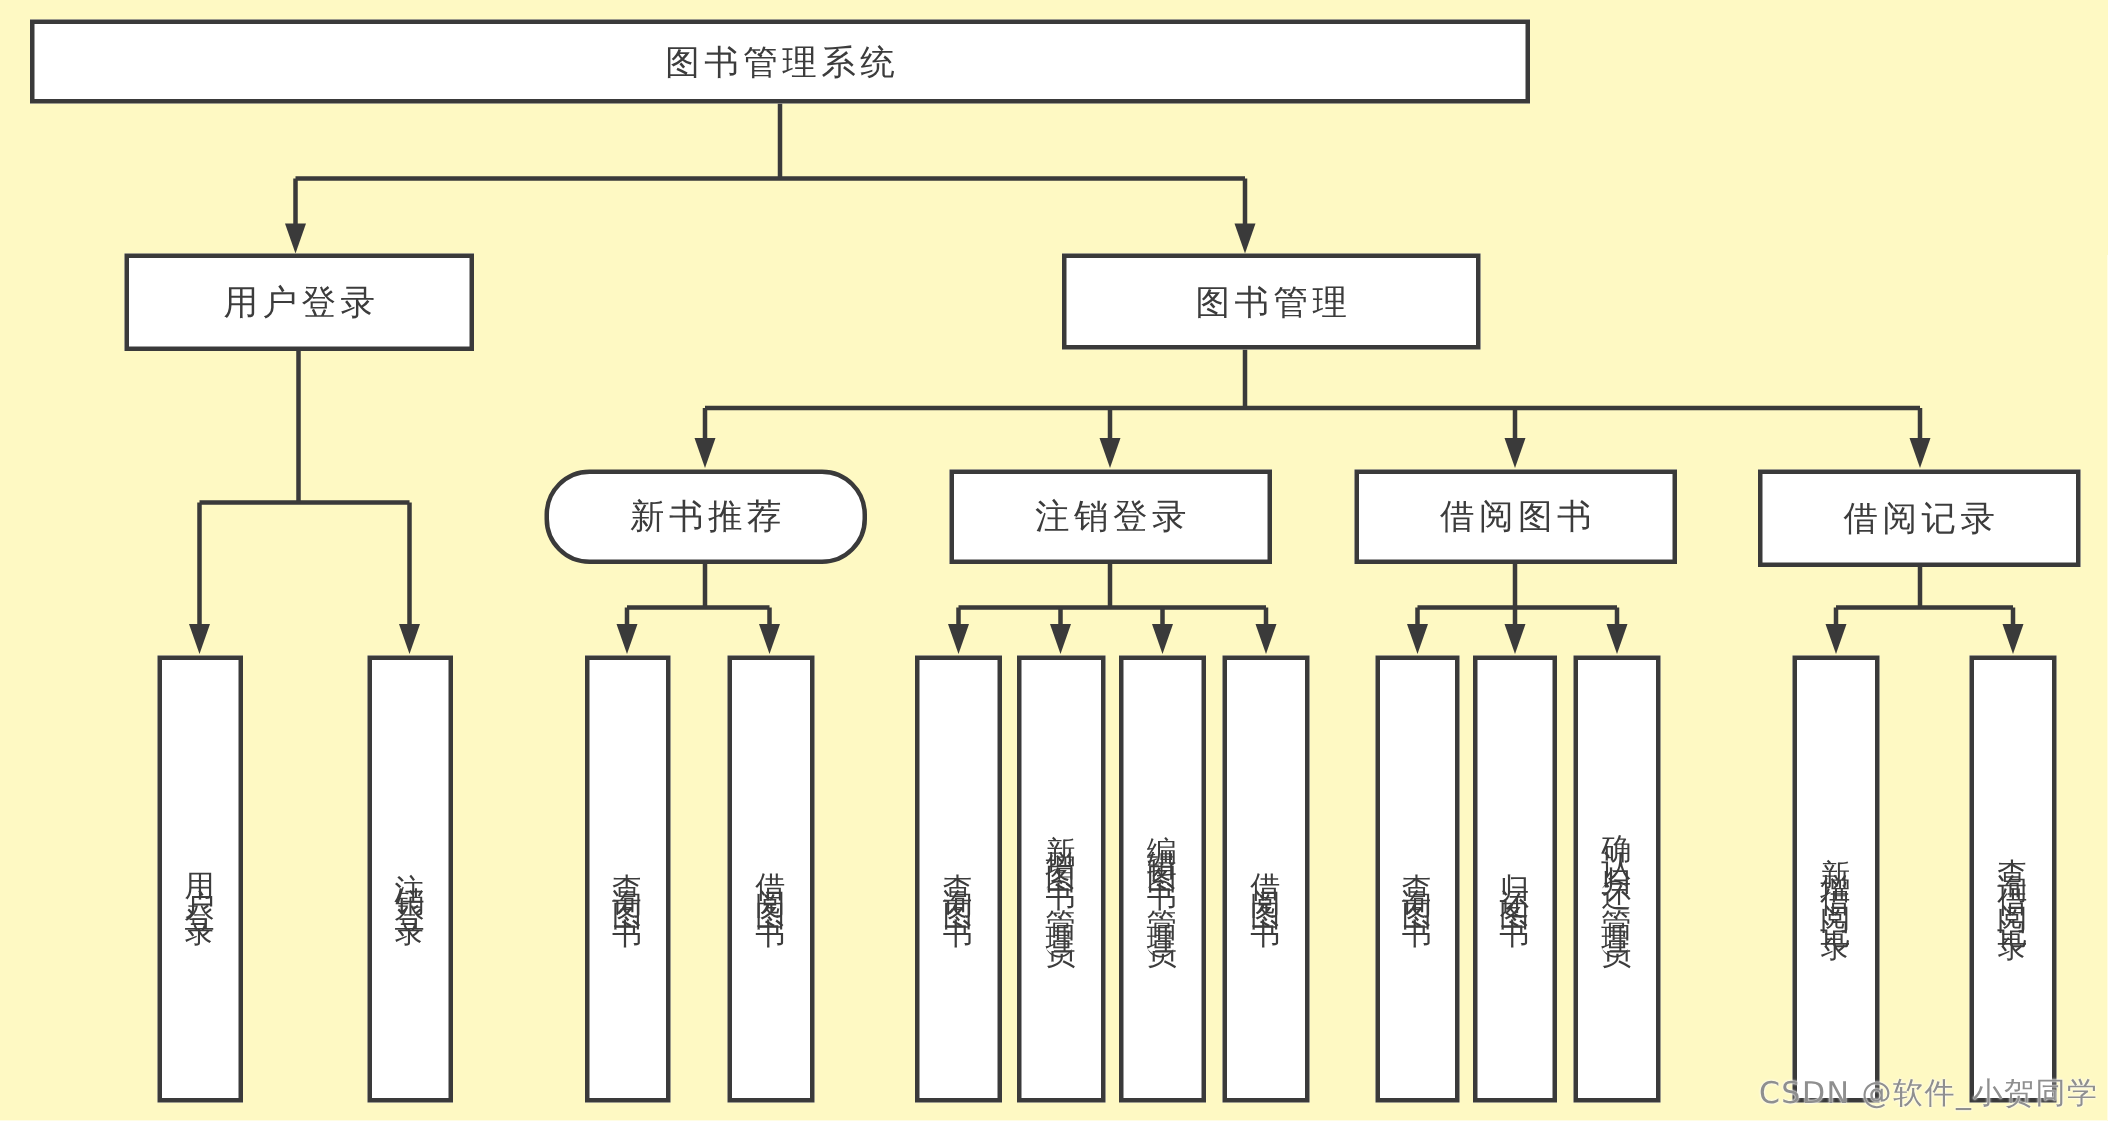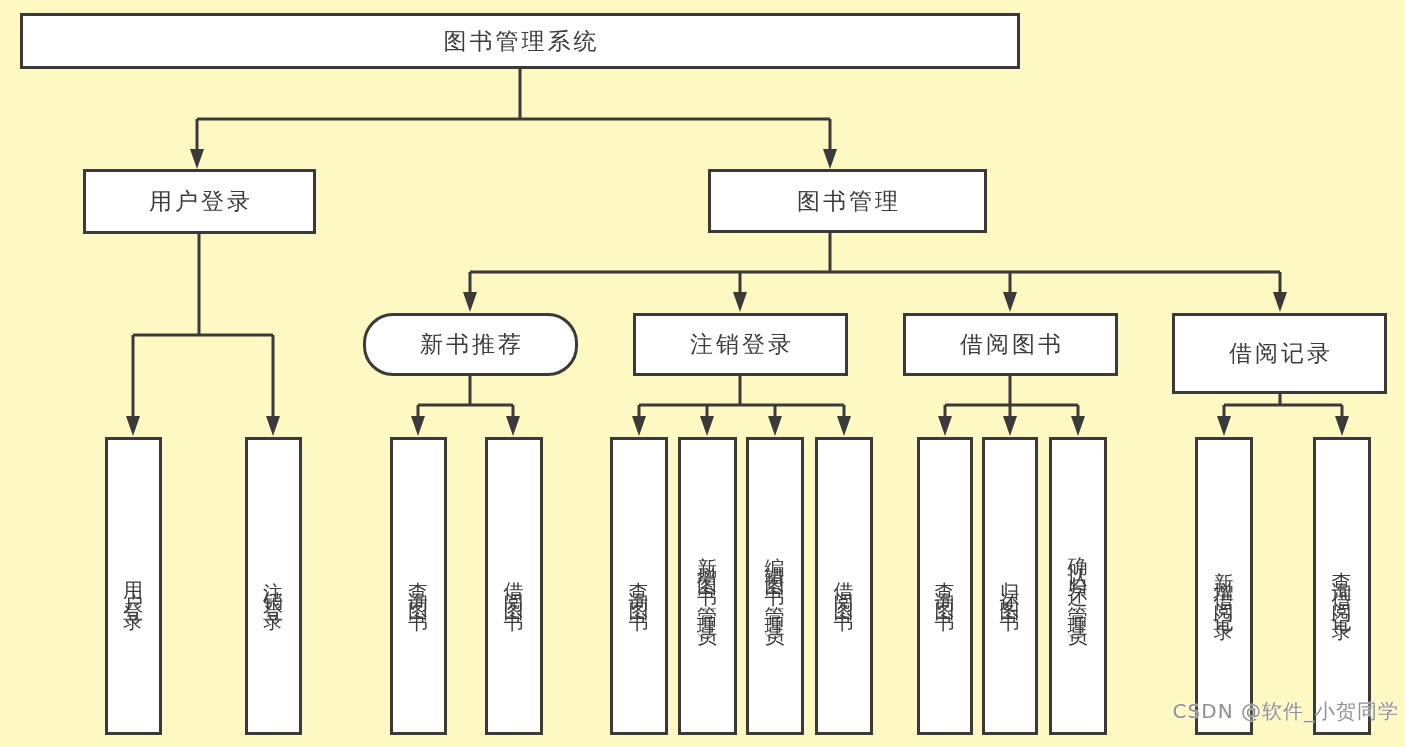--- a/index.html
+++ b/index.html
@@ -35,7 +35,7 @@
   .n-l3-0{left:363px;top:313px;width:215px;height:63px;border-radius:30px;}
   .n-l3-1{left:633px;top:313px;width:215px;height:63px;}
   .n-l3-2{left:903px;top:313px;width:215px;height:63px;}
-  .n-l3-3{left:1172px;top:313px;width:215px;height:81px;}
+  .n-l3-3{left:1172px;top:313px;width:215px;height:65px;}
   .leaf{top:437px;height:298px;}
   .leaf .v{
     writing-mode:vertical-rl;

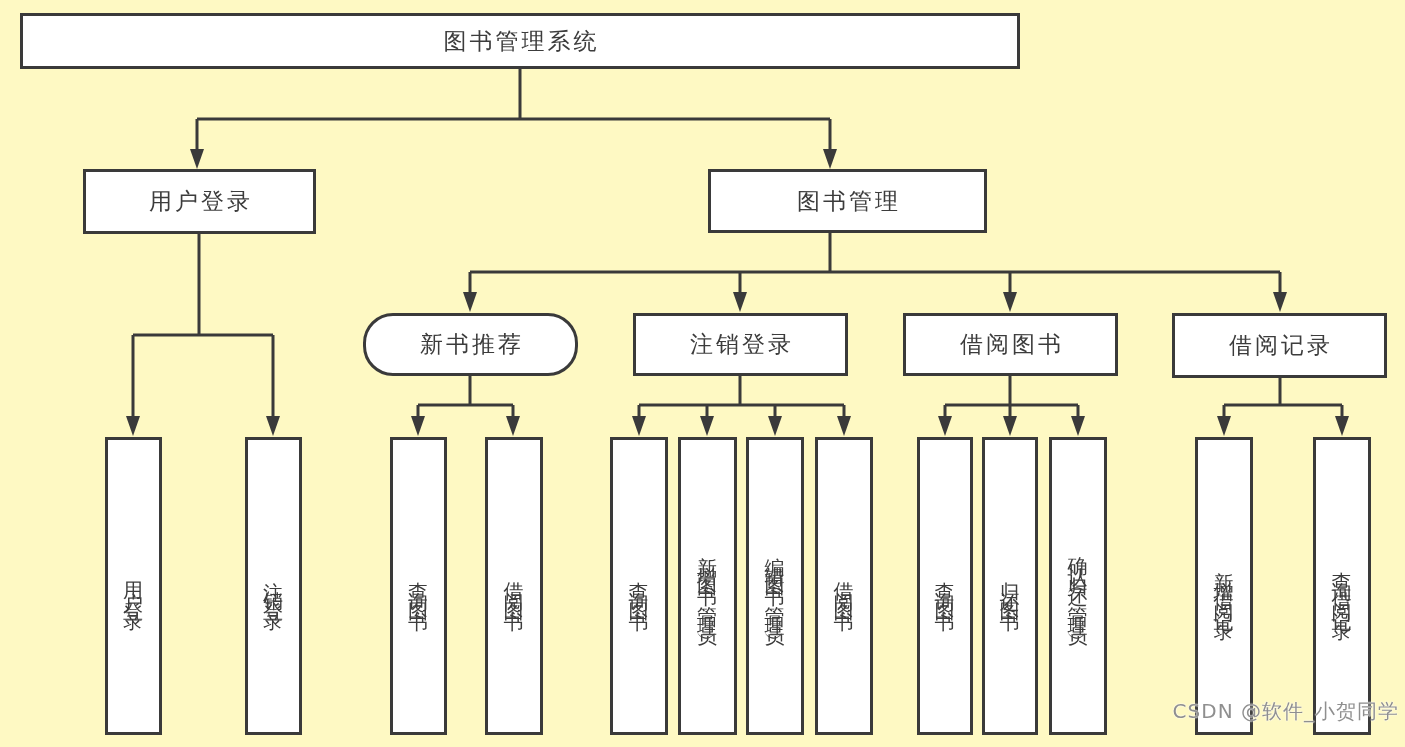--- a/index.html
+++ b/index.html
@@ -59,7 +59,7 @@
   .n-leaf-12{left:1313px;width:58px;}
   .watermark{
     position:absolute;
-    right:6px;bottom:22px;
+    right:6px;bottom:5px;
     font-size:20px;
     color:#8f8f8f;
     letter-spacing:1px;

